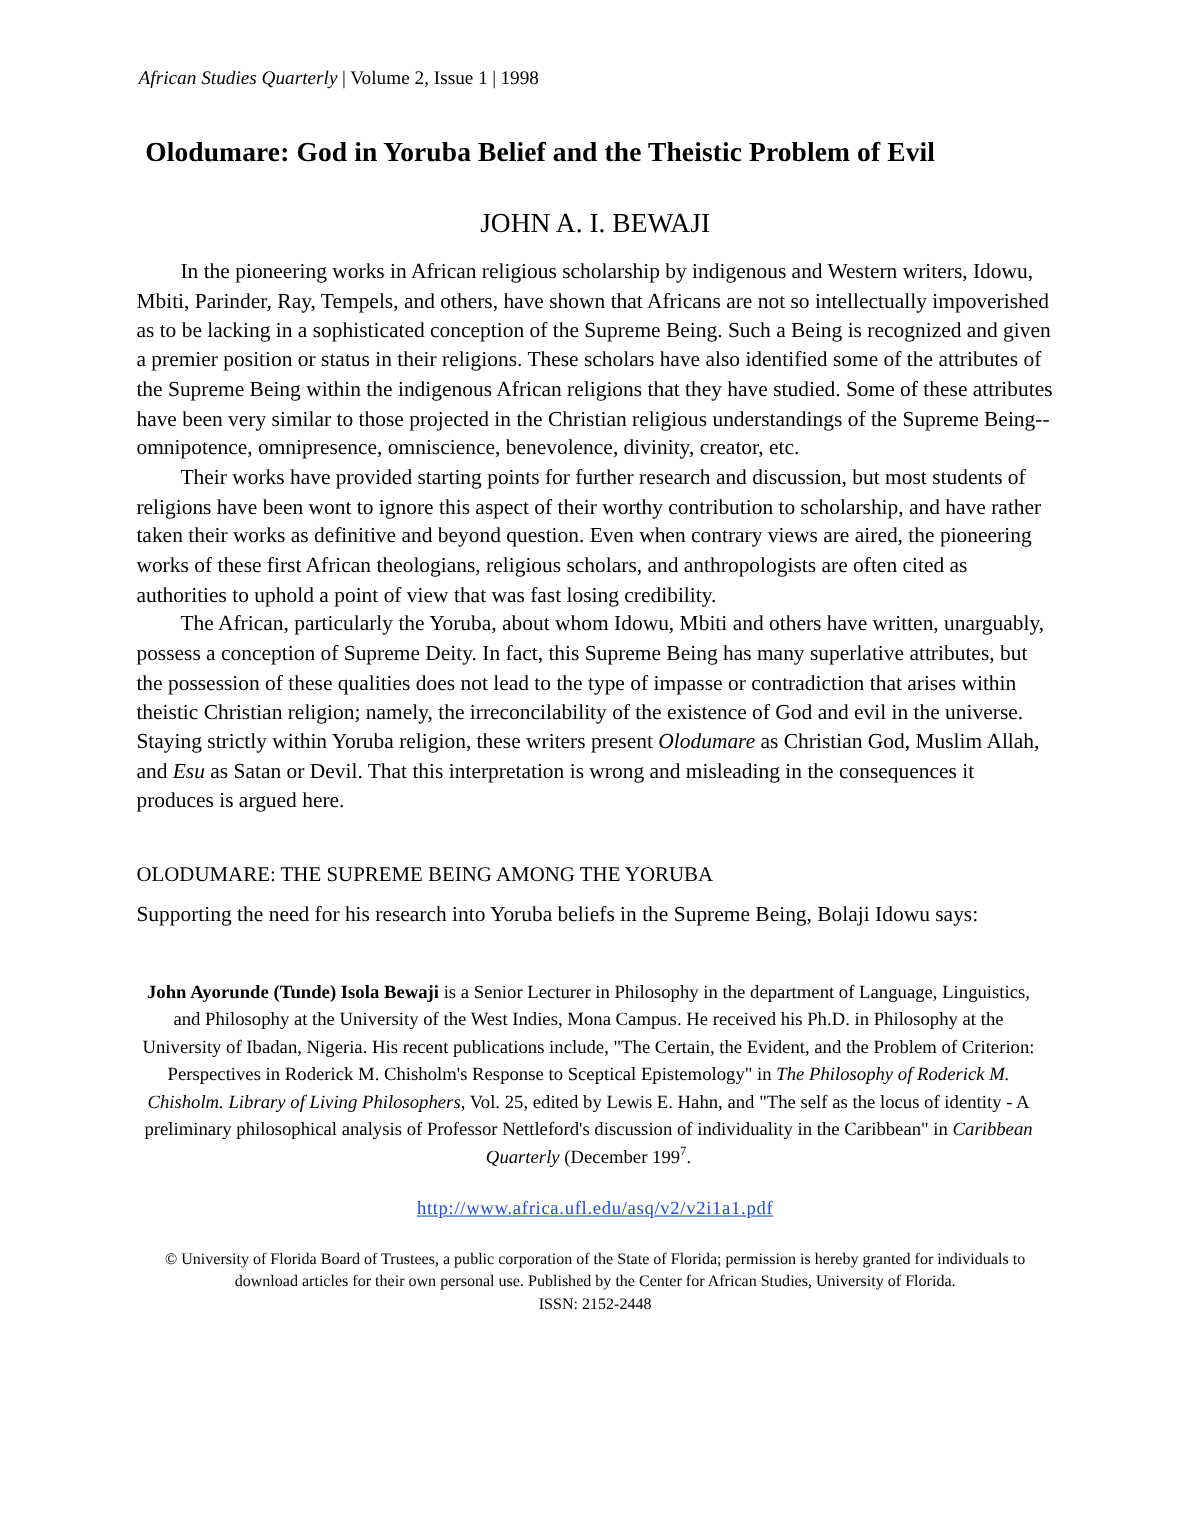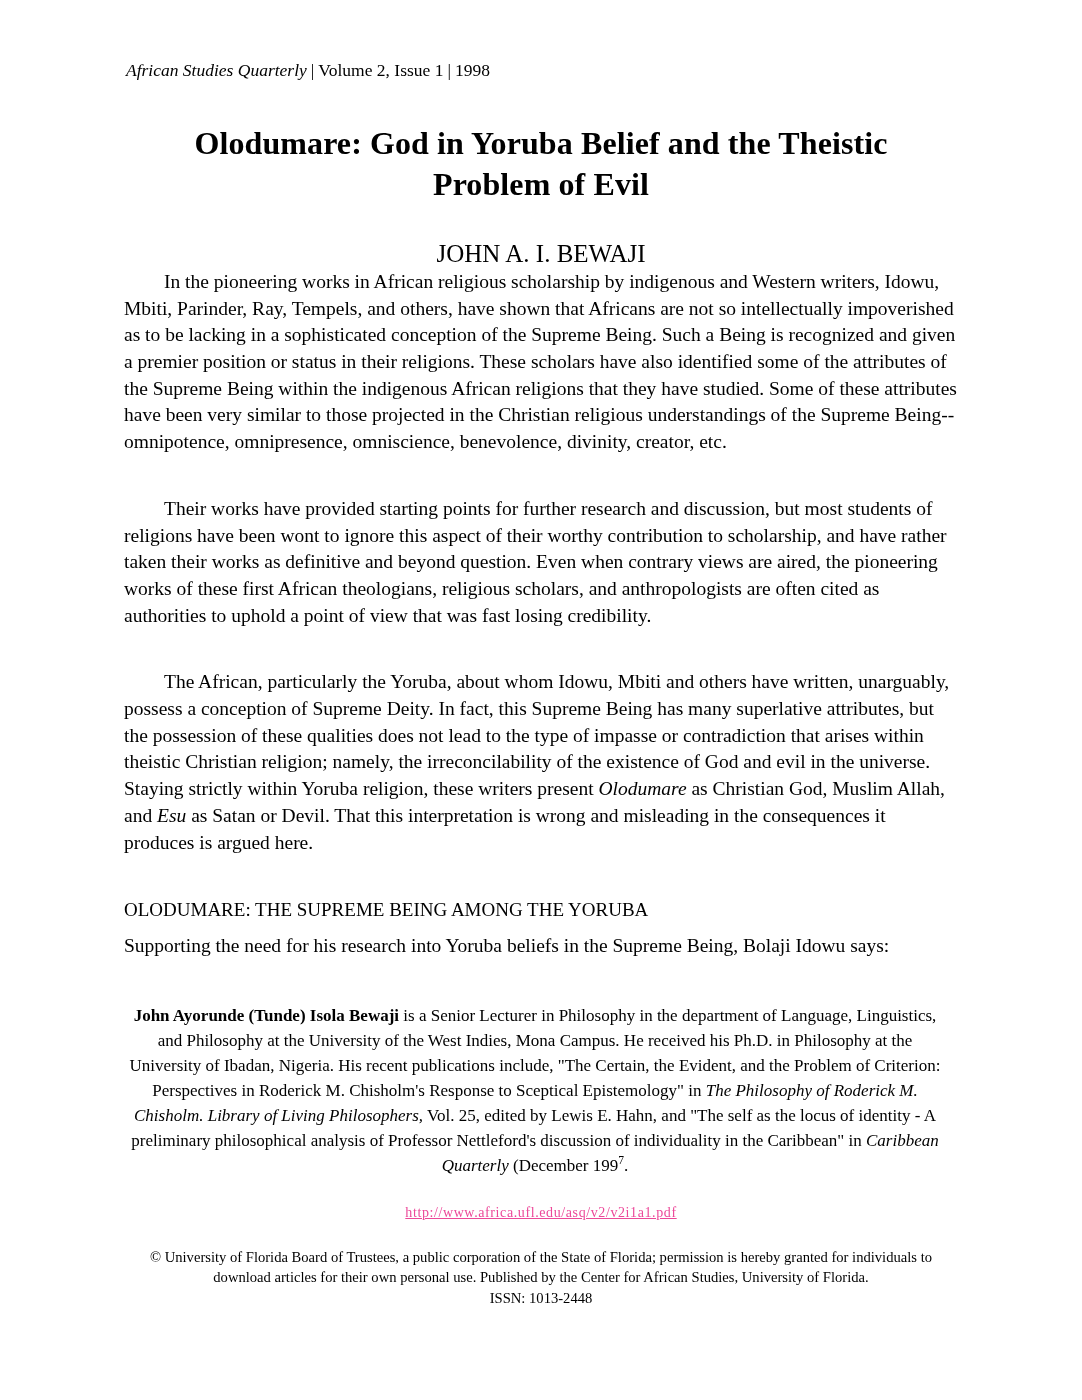--- a/index.html
+++ b/index.html
@@ -40,10 +40,9 @@
 
   
   .doc-title {
-    font-size: 32px;
+    font-size: 25px;
     font-weight: bold;
     line-height: 1.28;
-    text-align: center;
     margin: 42px 8px 0 8px;
     letter-spacing: 0.1px;
   }

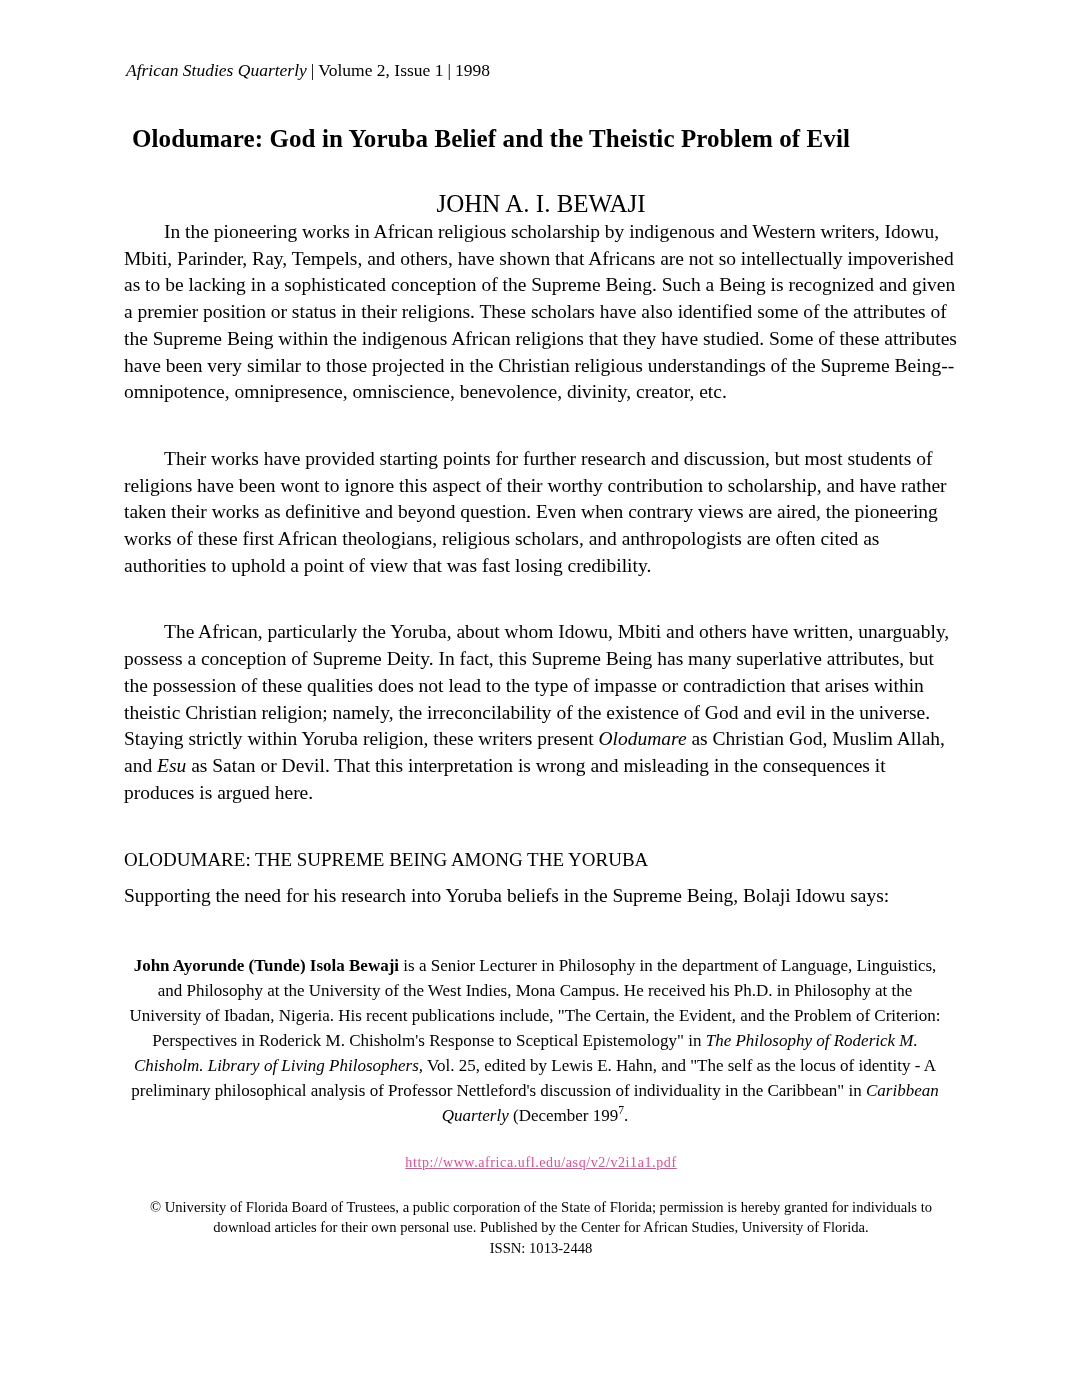--- a/index.html
+++ b/index.html
@@ -79,7 +79,7 @@
     margin-top: 40px;
   }
   .body-para.first {
-    margin-top: 0;
+    margin-top: 16px;
   }
   .body-para.lead {
     margin-top: 10px;

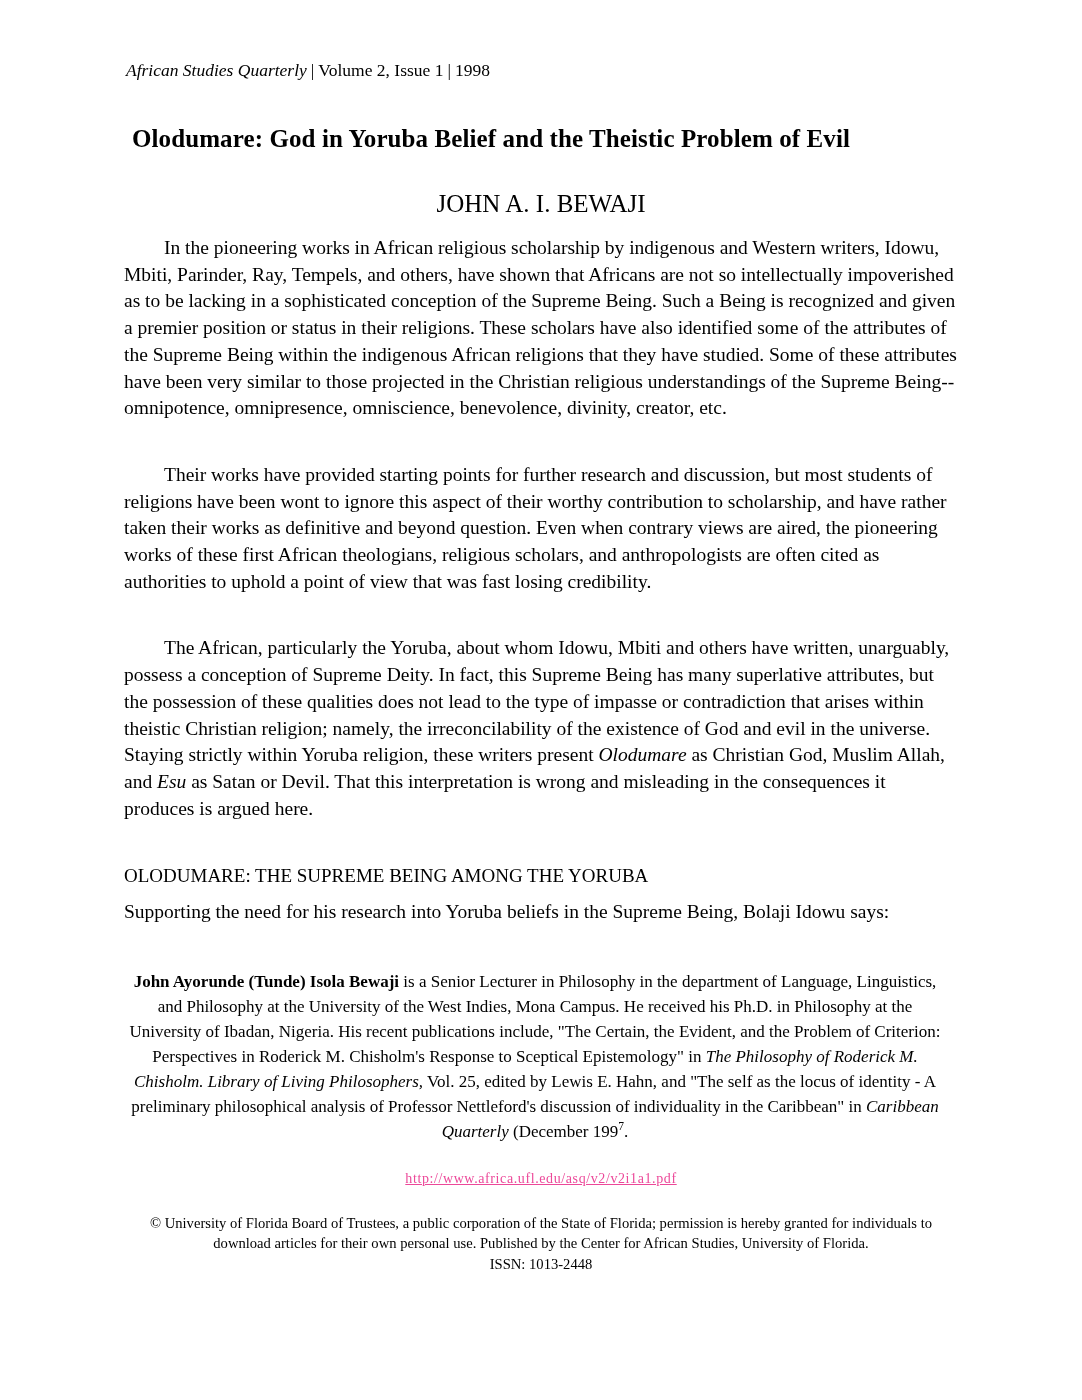--- a/index.html
+++ b/index.html
@@ -76,7 +76,6 @@
   }
   .body-para.indented {
     text-indent: 40px;
-    margin-top: 40px;
   }
   .body-para.first {
     margin-top: 16px;

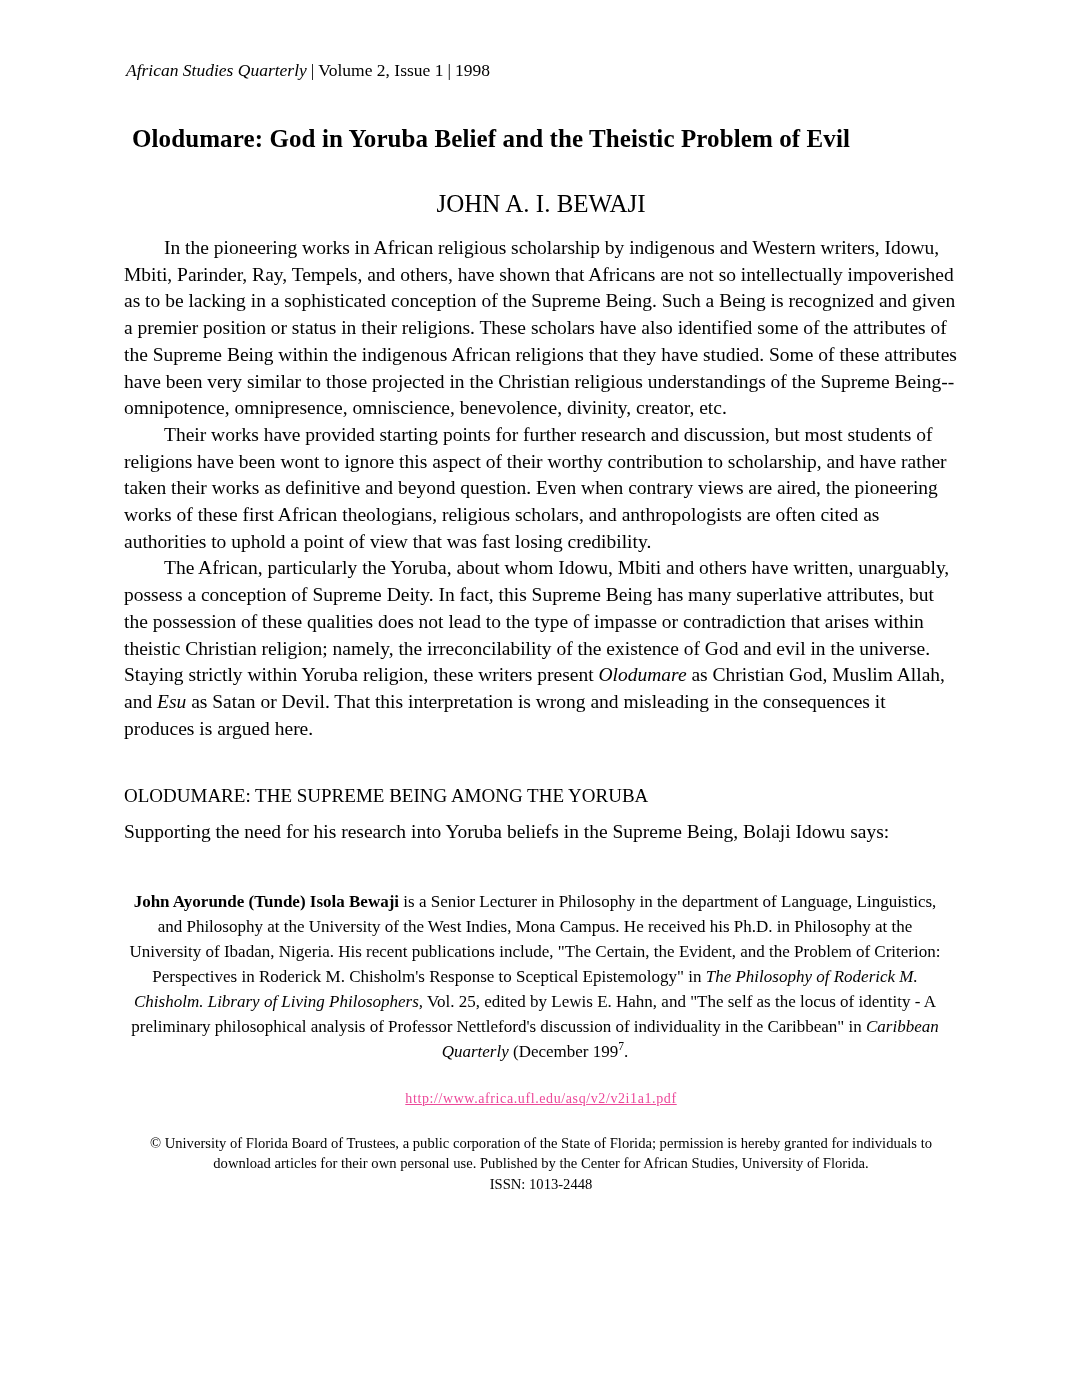--- a/index.html
+++ b/index.html
@@ -112,8 +112,8 @@
     margin: 24px 0 0 0;
   }
   .doc-url {
-    font-size: 14px;
-    color: #ec4899;
+    font-size: 17px;
+    color: #1d4ed8;
     text-decoration: underline;
     letter-spacing: 0.6px;
     cursor: pointer;

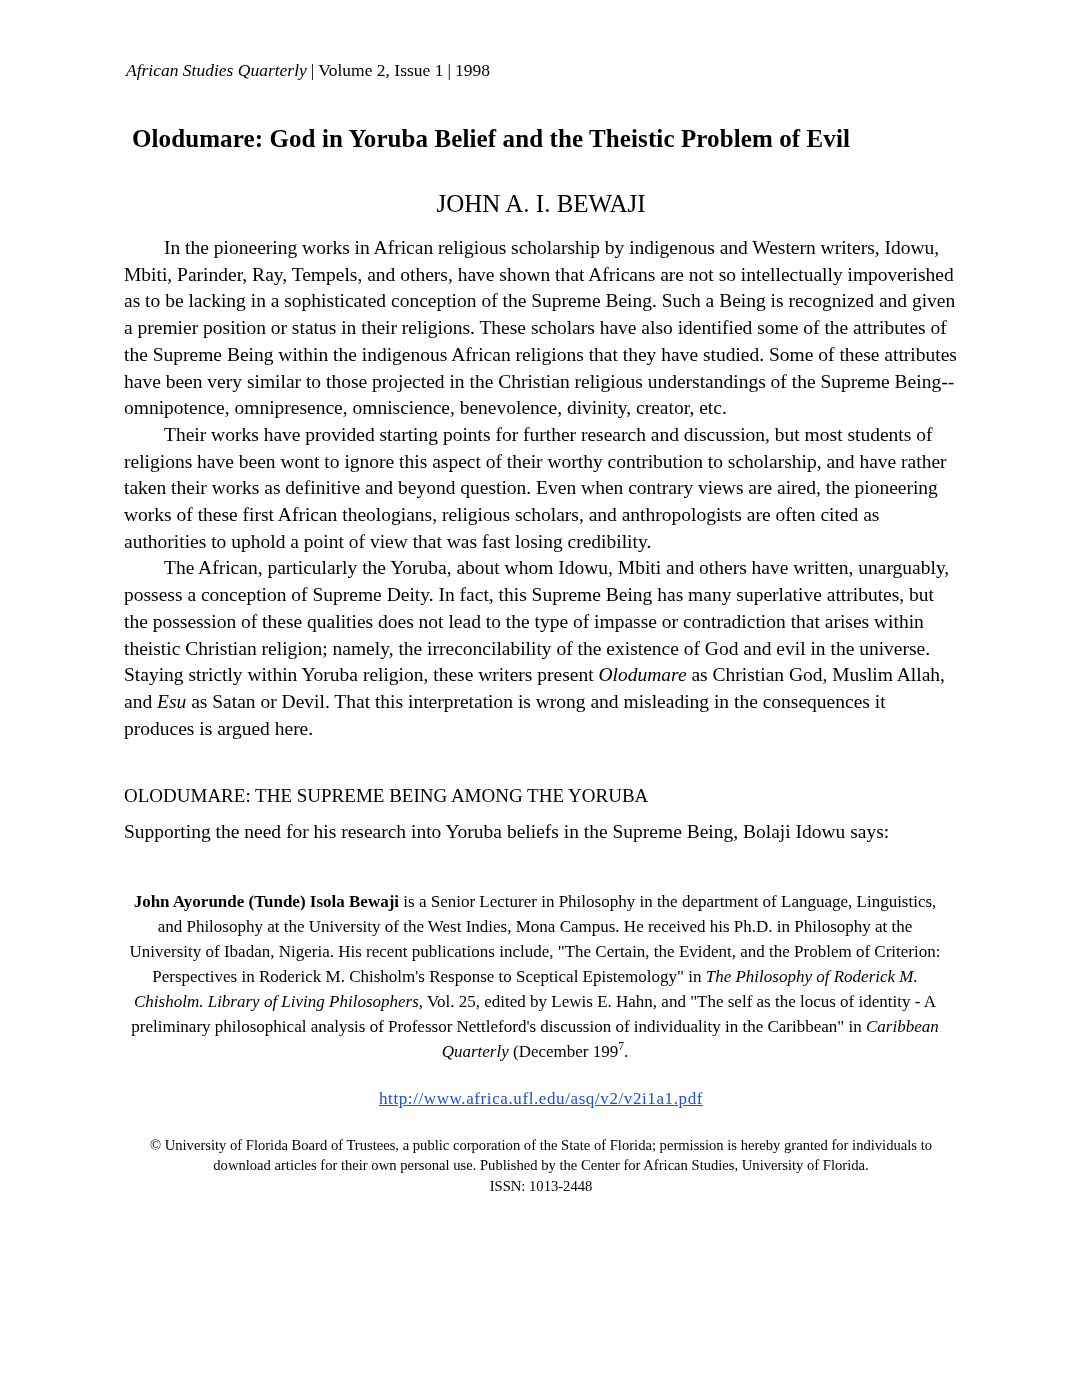--- a/index.html
+++ b/index.html
@@ -163,7 +163,7 @@
   <div class="copyright">
     <span>© University of Florida Board of Trustees, a public corporation of the State of Florida; permission is hereby granted for individuals</span>
     <span>to download articles for their own personal use. Published by the Center for African Studies, University of Florida.</span>
-    <span class="issn">ISSN: 1013-2448</span>
+    <span class="issn">ISSN: 2152-2448</span>
   </div>
 
 </div>

